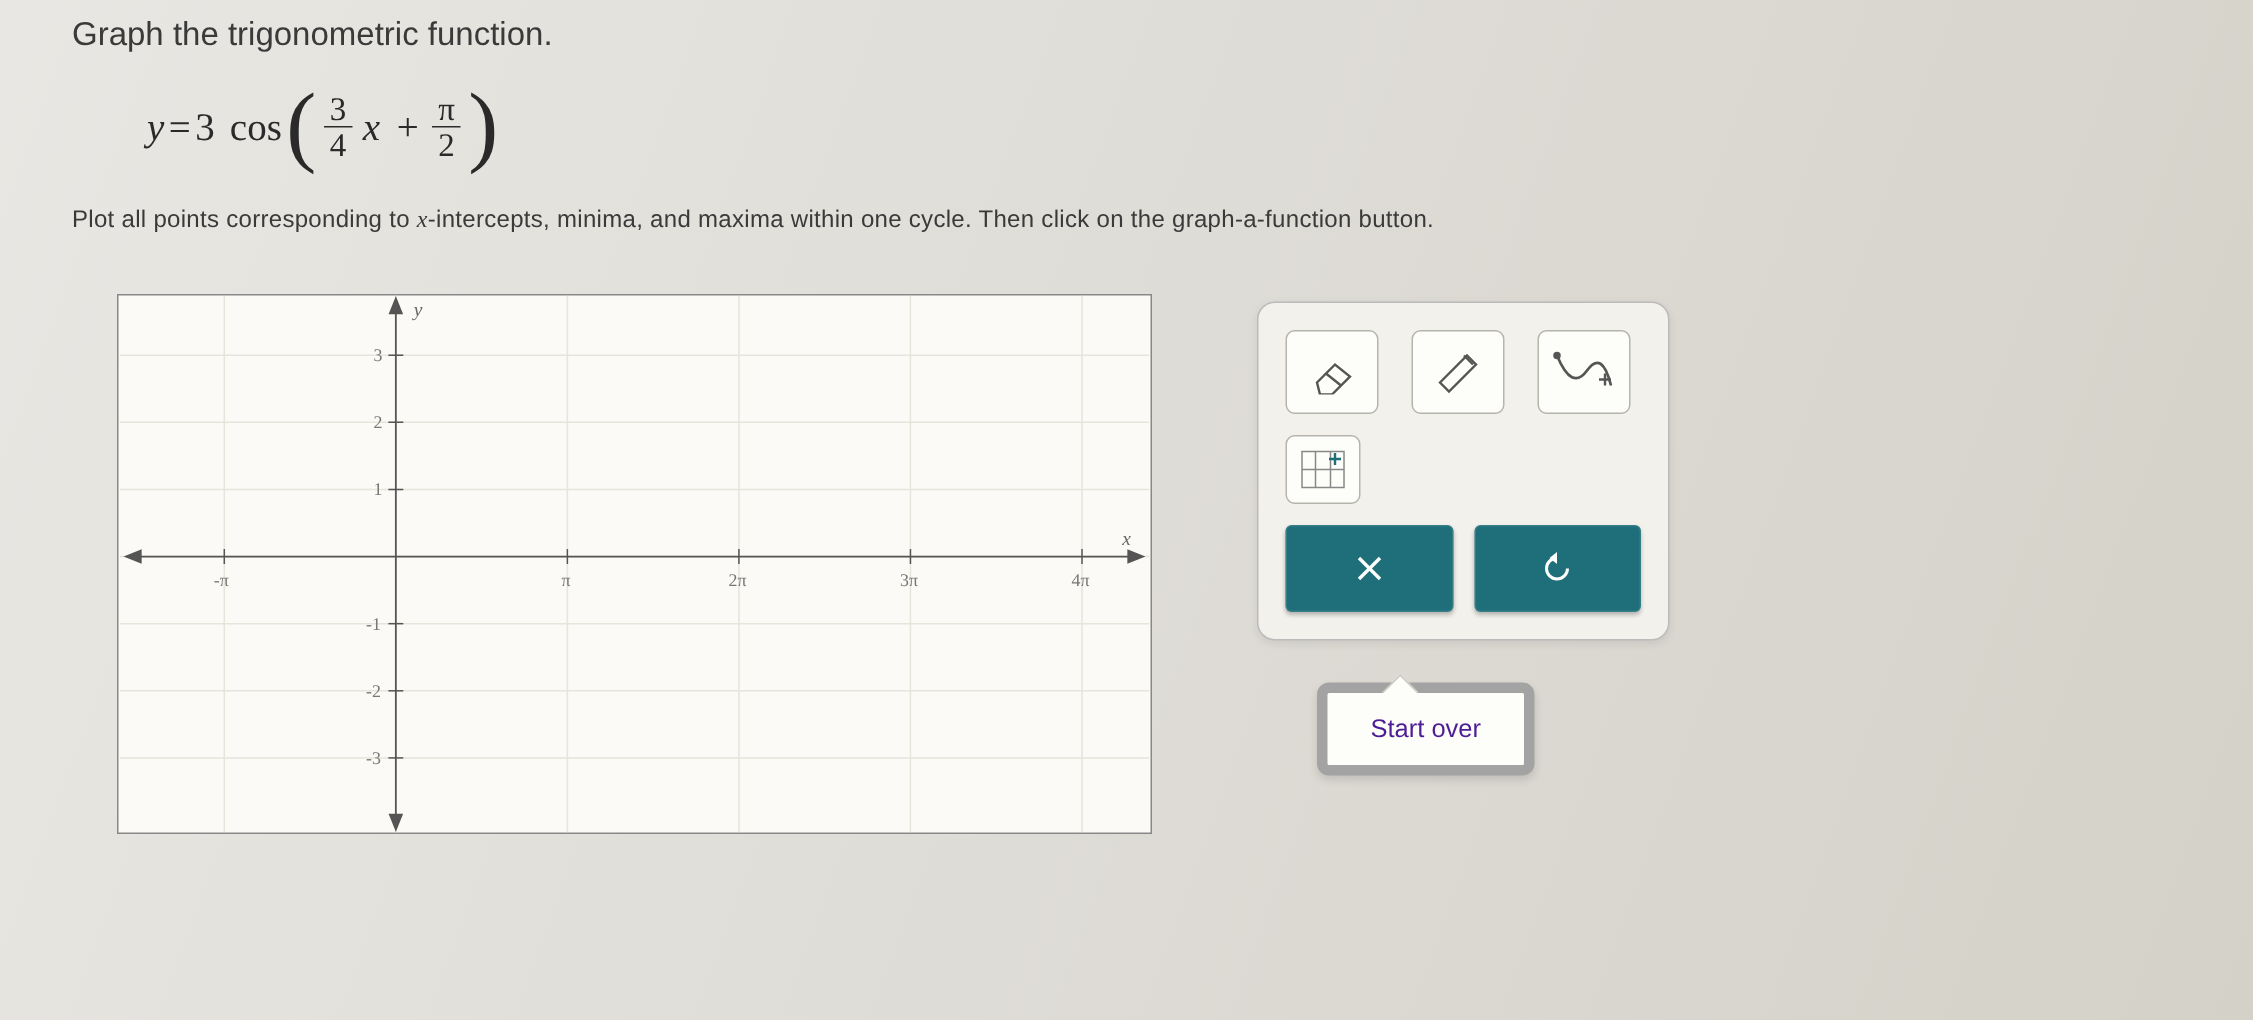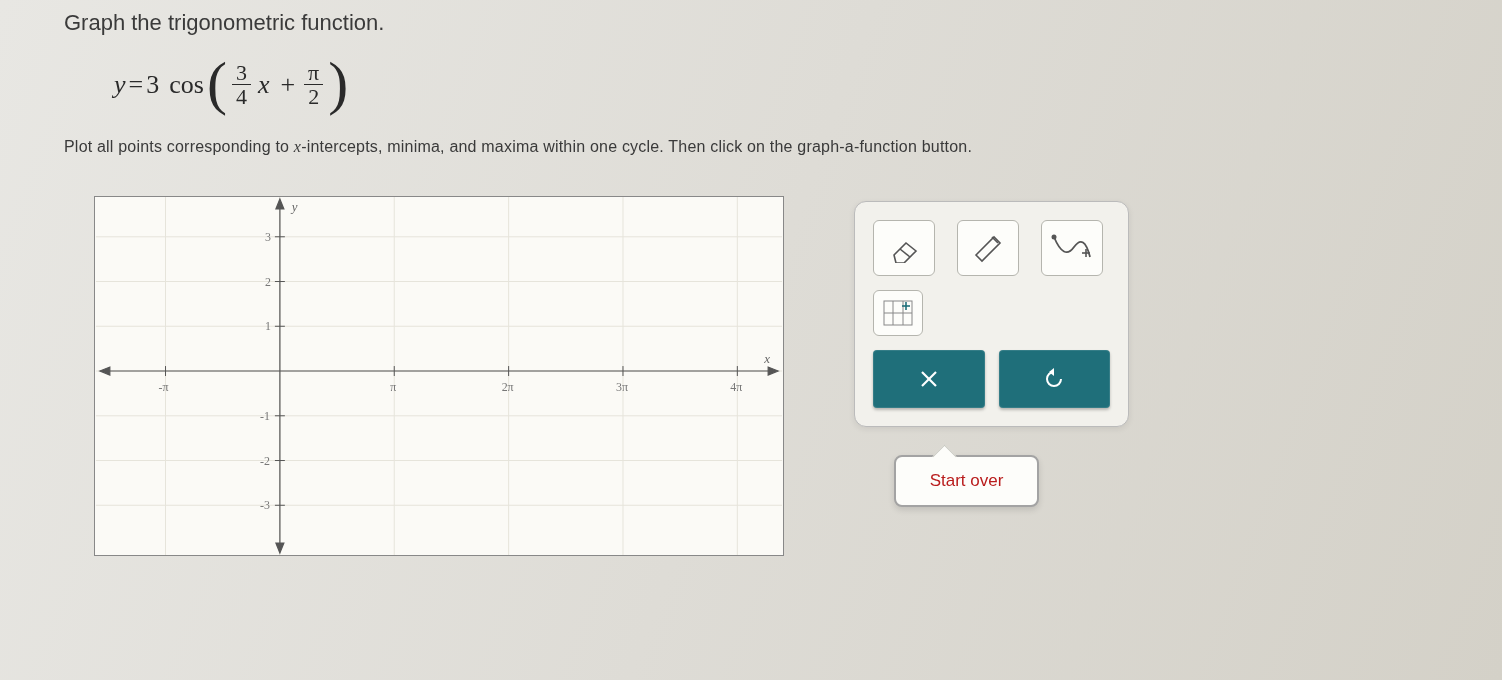--- a/index.html
+++ b/index.html
@@ -14,7 +14,7 @@
     overflow: hidden;
   }
   .page {
-    padding: 10px 30px 20px 64px;
+    padding: 10px 30px 20px 48px;
   }
   .prompt-line1 {
     font-size: 22px;

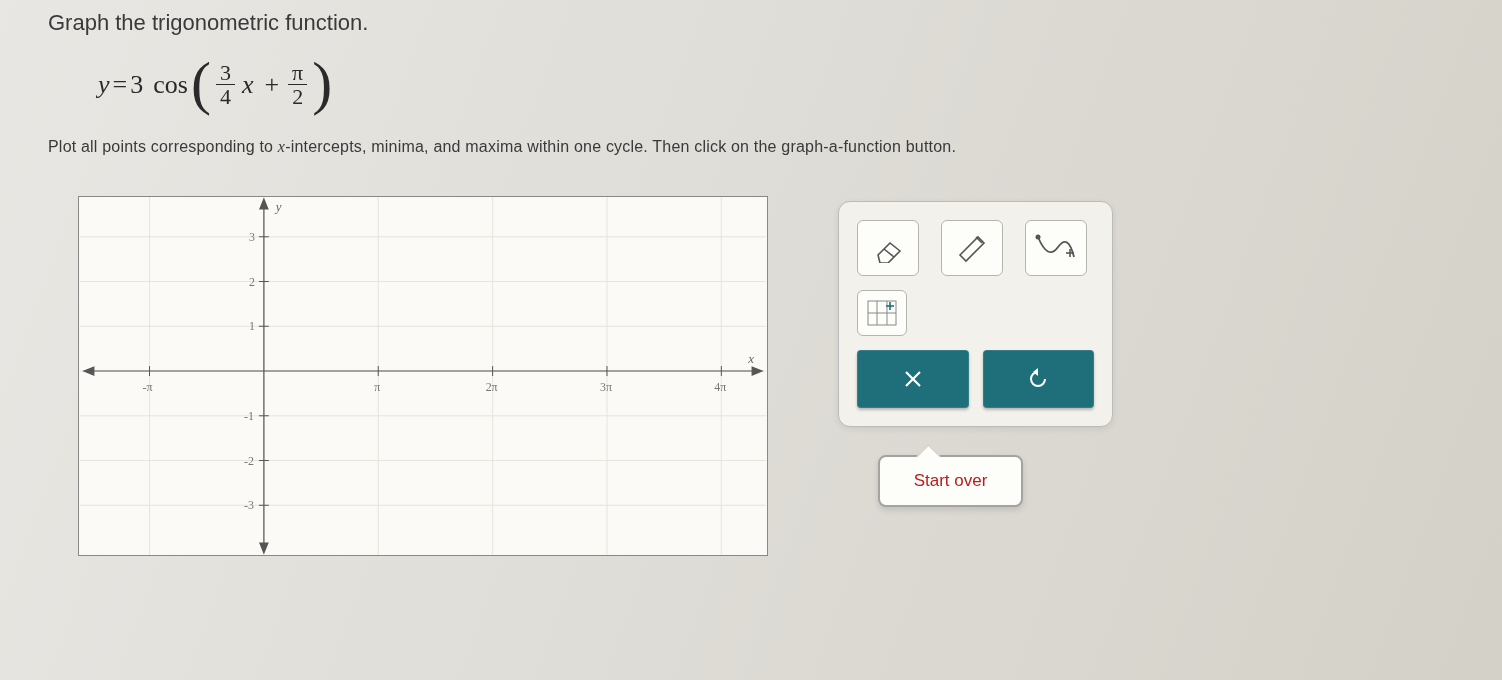--- a/index.html
+++ b/index.html
@@ -133,12 +133,12 @@
     width: 145px;
     margin: 28px 0 0 40px;
     background: #fdfdfa;
-    border: 2px solid #a3a3a3;
+    border: 7px solid #a3a3a3;
     border-radius: 8px;
     padding: 14px 8px;
     text-align: center;
     font-size: 17px;
-    color: #b91c1c;
+    color: #4c1d95;
     box-shadow: 0 3px 6px rgba(0,0,0,0.12);
   }
   .start-over::before {

